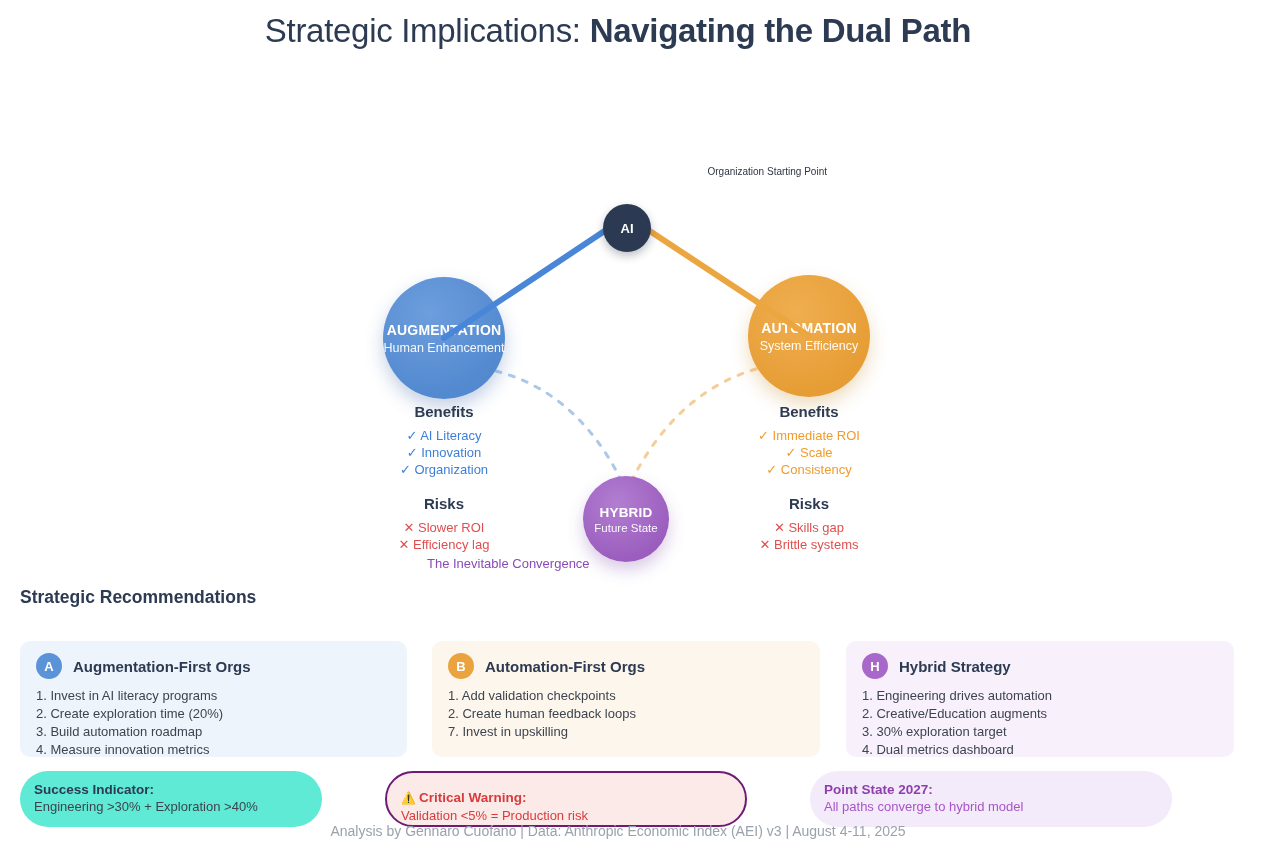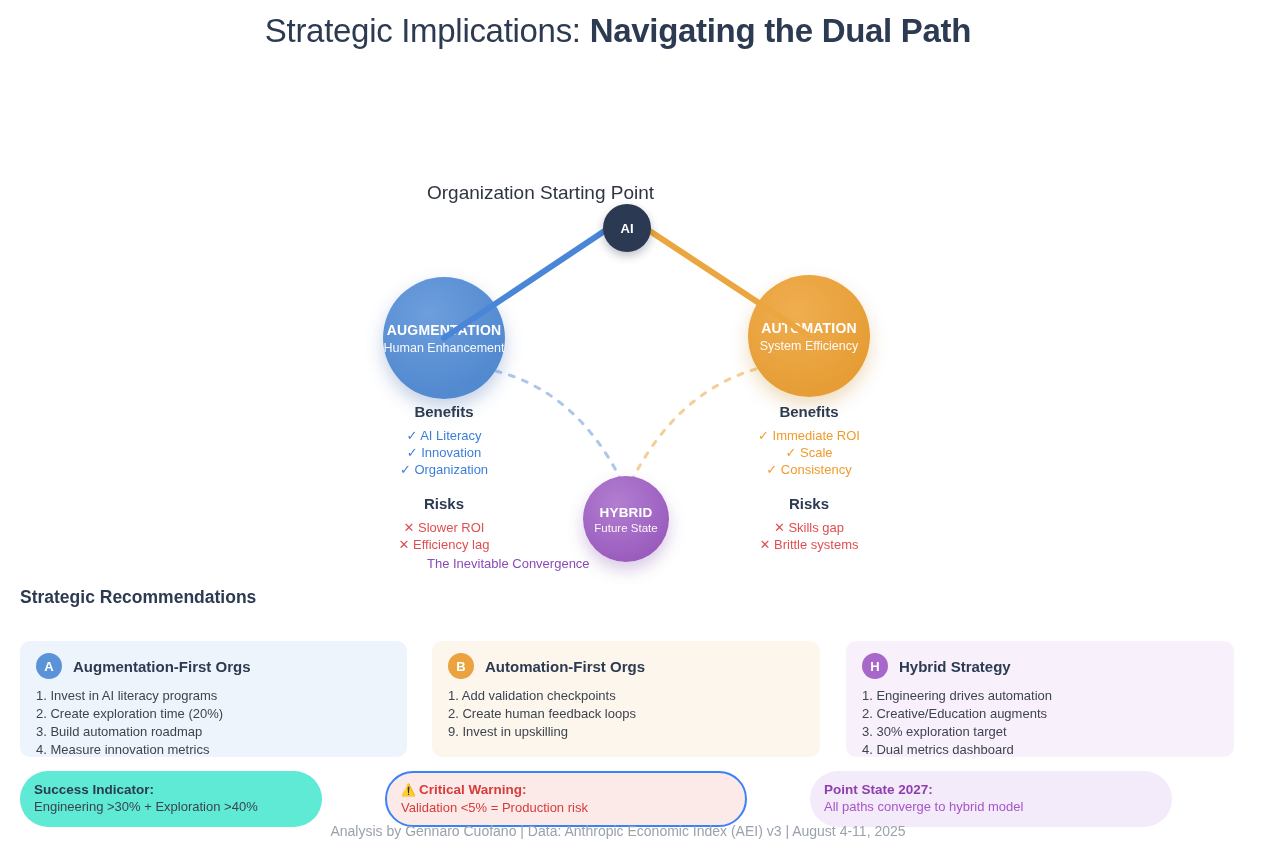--- a/index.html
+++ b/index.html
@@ -14,8 +14,8 @@
   .page-title .bold  { font-weight:800; }
 
   
-  .start-label { position:absolute; top:166px; left:427px; width:400px; text-align:left;
-                 font-size:19px; color:#2f3542;margin-top:16px; }
+  .start-label { position:absolute; top:166px; left:427px; width:400px; text-align:right;
+                 font-size:10px; color:#2f3542; }
   svg.links { position:absolute; left:0; top:0; z-index:2; pointer-events:none; }
   .node { position:absolute; border-radius:50%; display:flex; flex-direction:column;
           align-items:center; justify-content:center; color:#fff; text-align:center; }

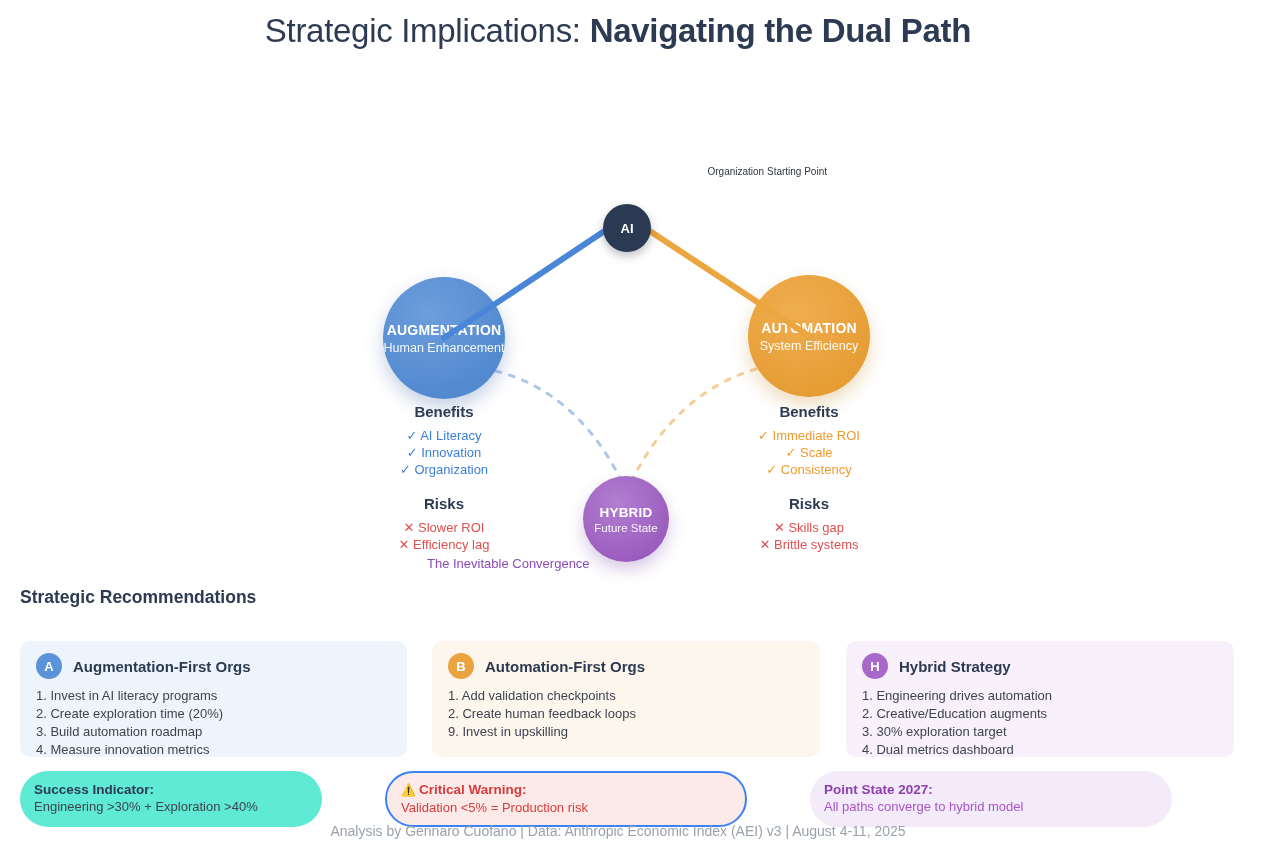--- a/index.html
+++ b/index.html
@@ -181,7 +181,7 @@
     <div class="card-items">
         <div class="list-item">1. Add validation checkpoints</div>
         <div class="list-item">2. Create human feedback loops</div>
-        <div class="list-item">9. Invest in upskilling</div>
+        <div class="list-item">7. Invest in upskilling</div>
       </div>
   </div>
 

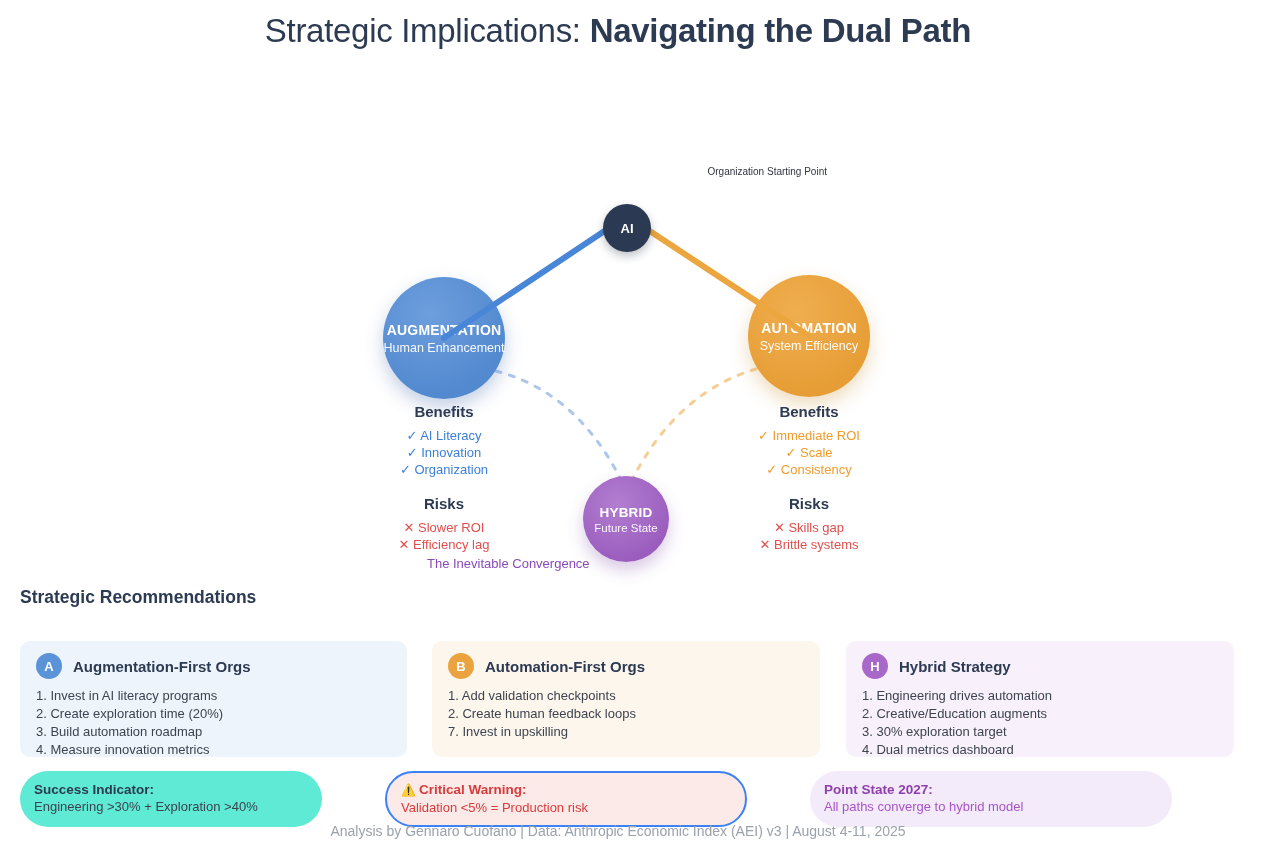--- a/index.html
+++ b/index.html
@@ -71,8 +71,8 @@
   .pill-success { left:20px; width:302px; background:#5eead4; }
   .pill-success .pill-title { color:#2c3a52; }
   .pill-success .pill-text  { color:#3d4450; }
-  .pill-warning { left:385px; width:362px; background:#fceae8; border:2px solid #3b82f6;
-                  padding-top:8px; }
+  .pill-warning { left:385px; width:362px; background:#fceae8; border:2px solid #701a75;
+                  padding-top:16px; }
   .pill-warning .pill-title { color:#d63c3c; }
   .pill-warning .pill-text  { color:#d63c3c; }
   .warn-icon { font-size:12px; margin-right:3px; }

